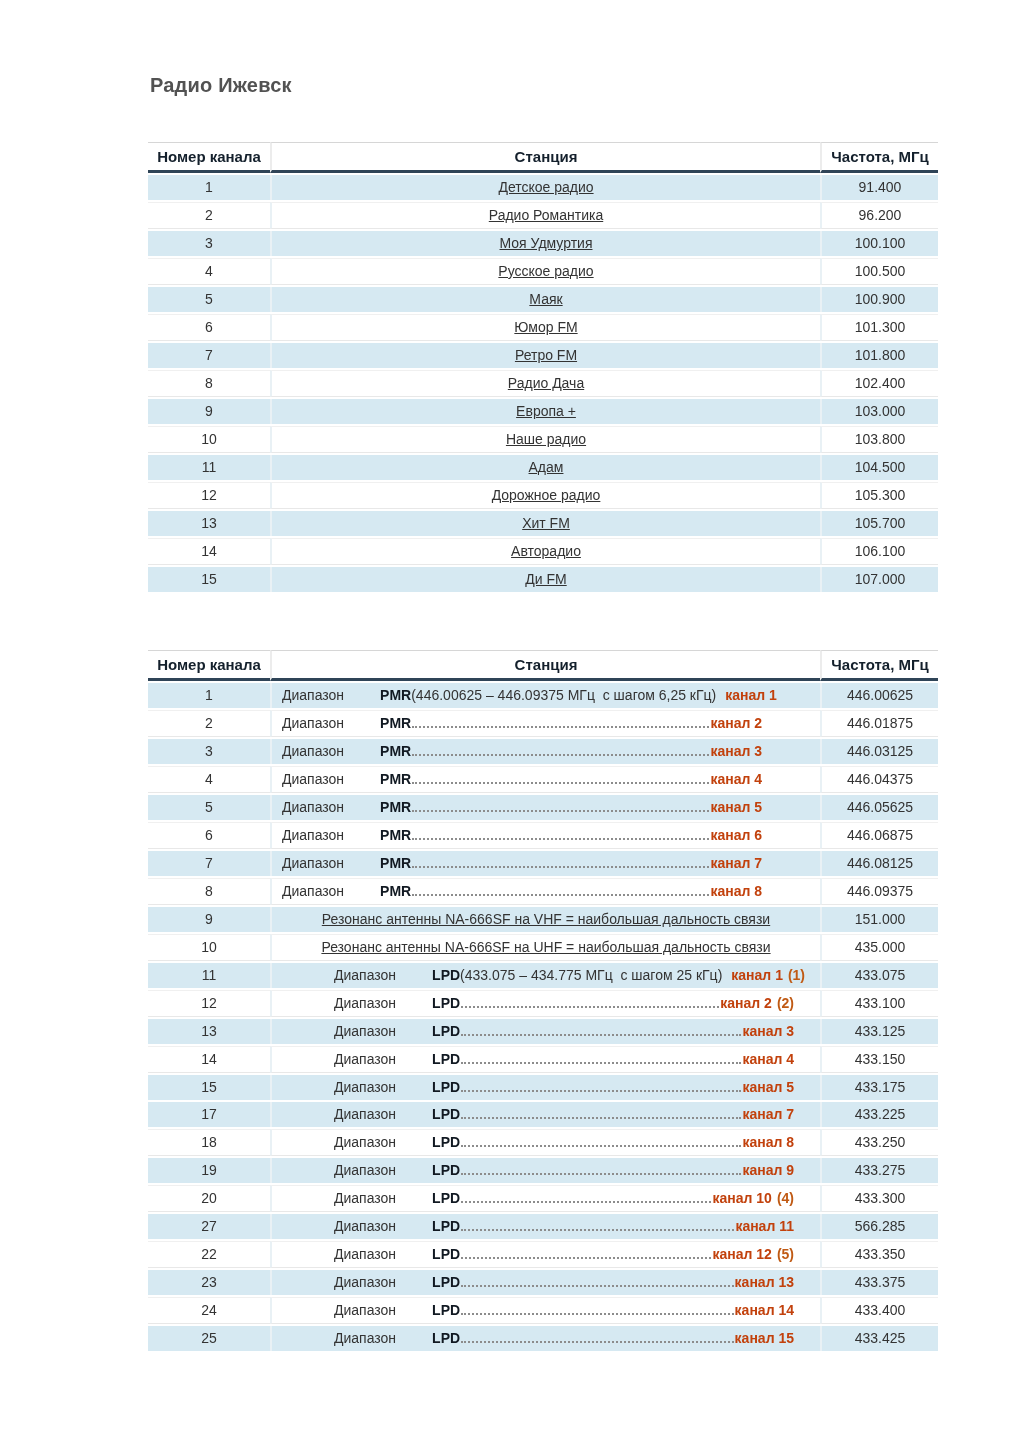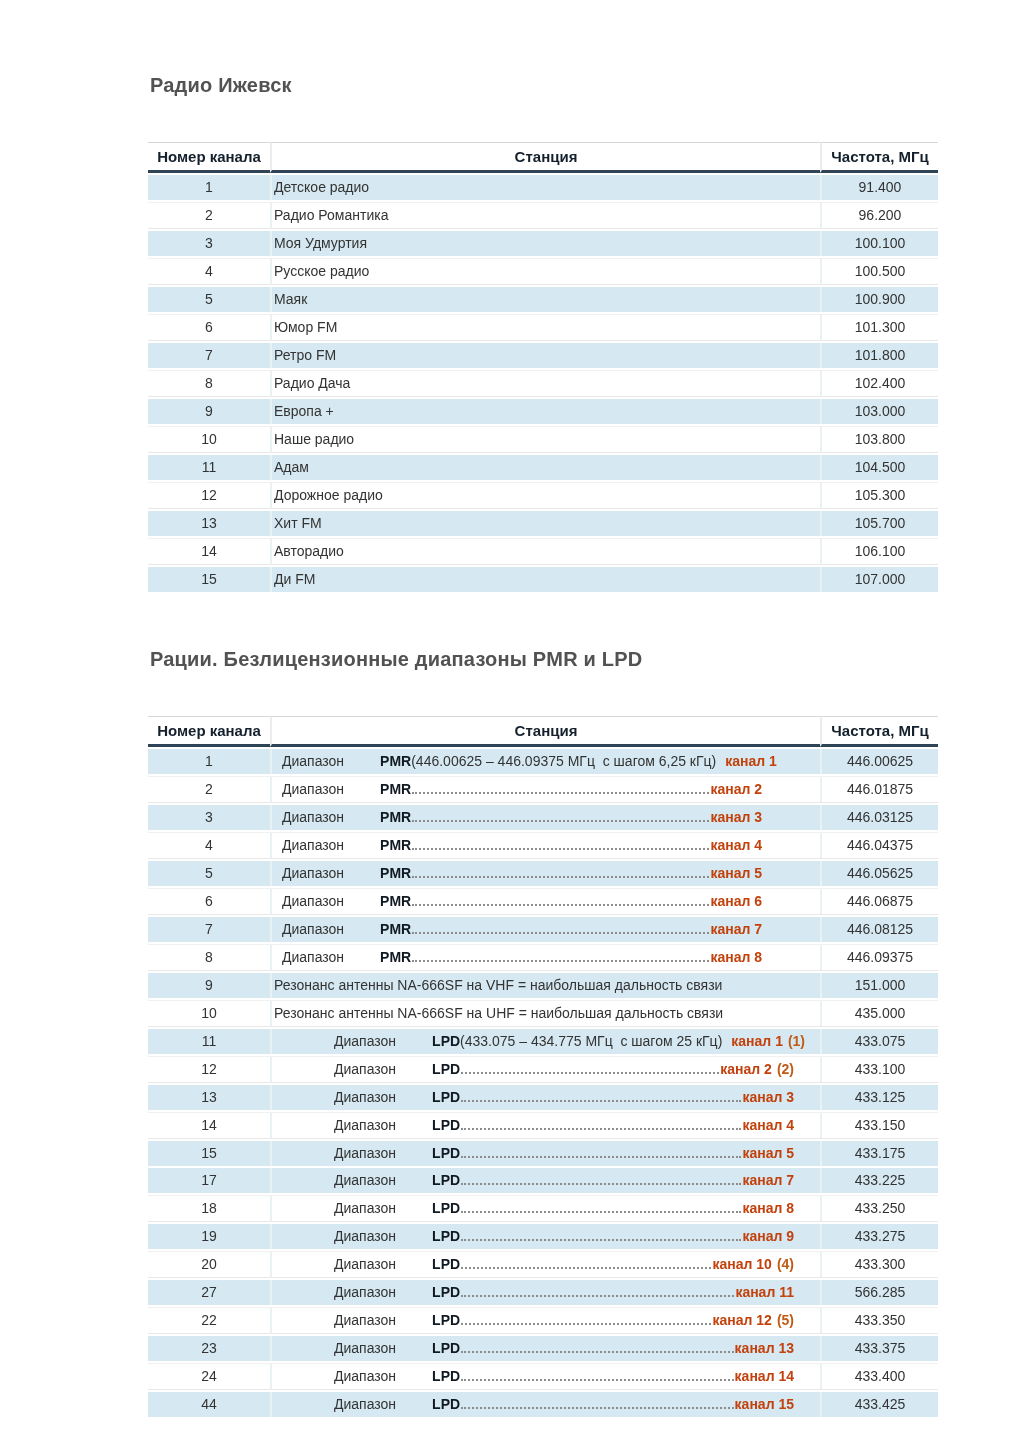--- a/index.html
+++ b/index.html
@@ -52,7 +52,7 @@
     background:#ffffff;
     border-top:1px solid #f0f0f0;border-bottom:1px solid #e8e8e8;
   }
-  td.cell-station.centered{text-align:left;}
+  td.cell-station.centered{text-align:center;text-decoration:underline;}
   .band-line{
     display:flex;align-items:baseline;text-align:right;
     font-size:14px;white-space:nowrap;

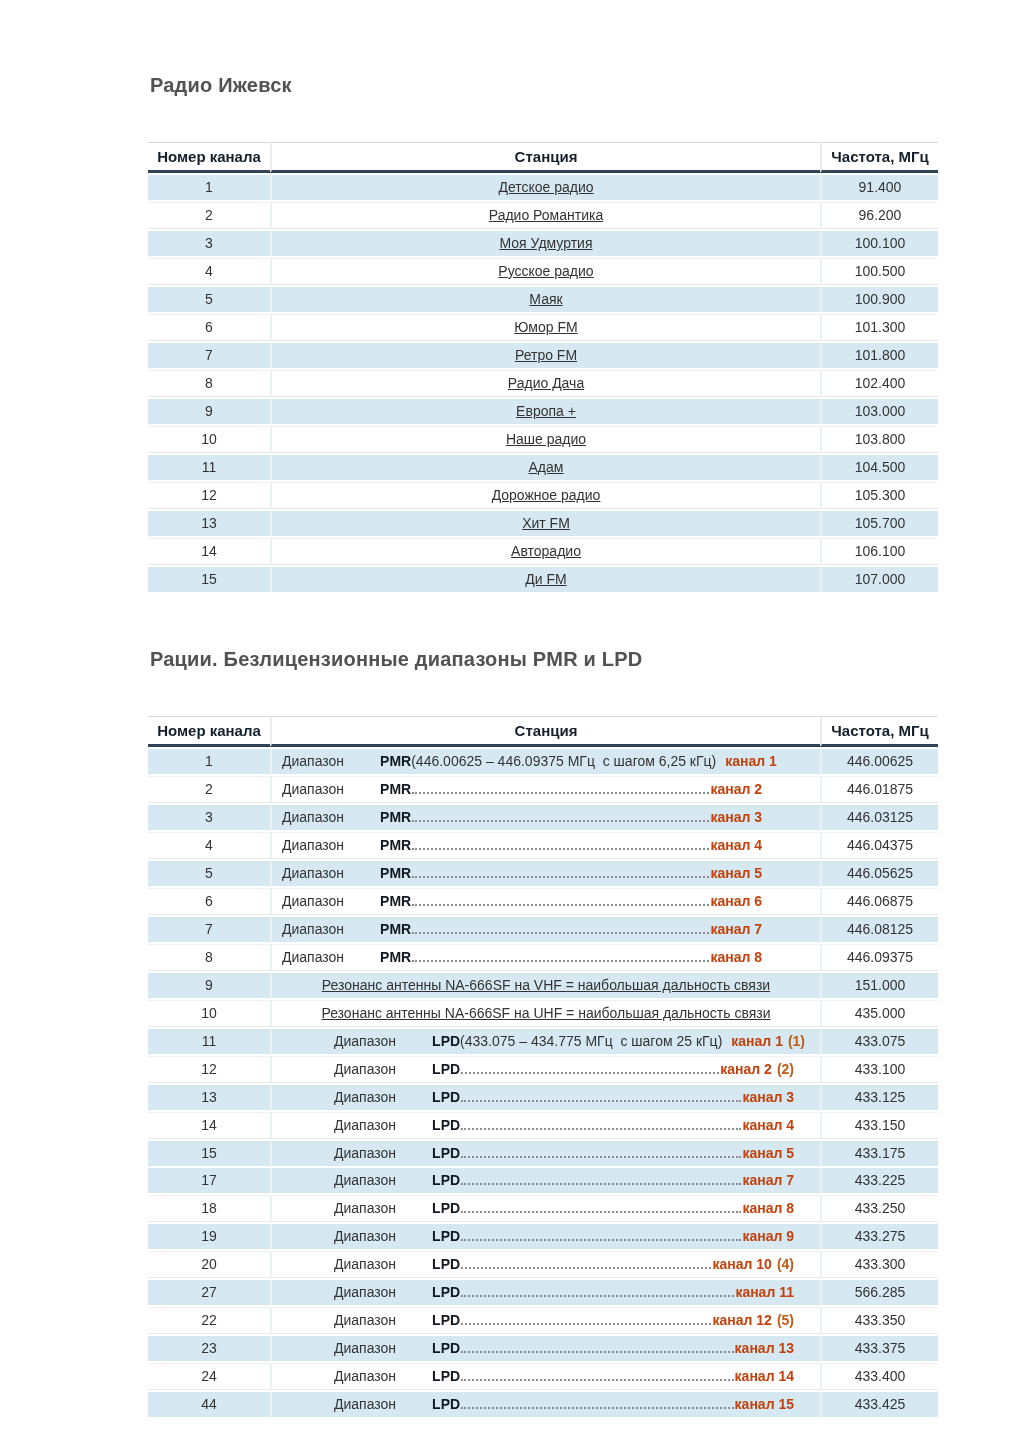--- a/index.html
+++ b/index.html
@@ -172,7 +172,6 @@
   </section>
 
   <section>
-    <h2 class="section-title">Рации. Безлицензионные диапазоны PMR и LPD</h2>
     <table class="freq-table">
       <colgroup>
         <col class="c-num">

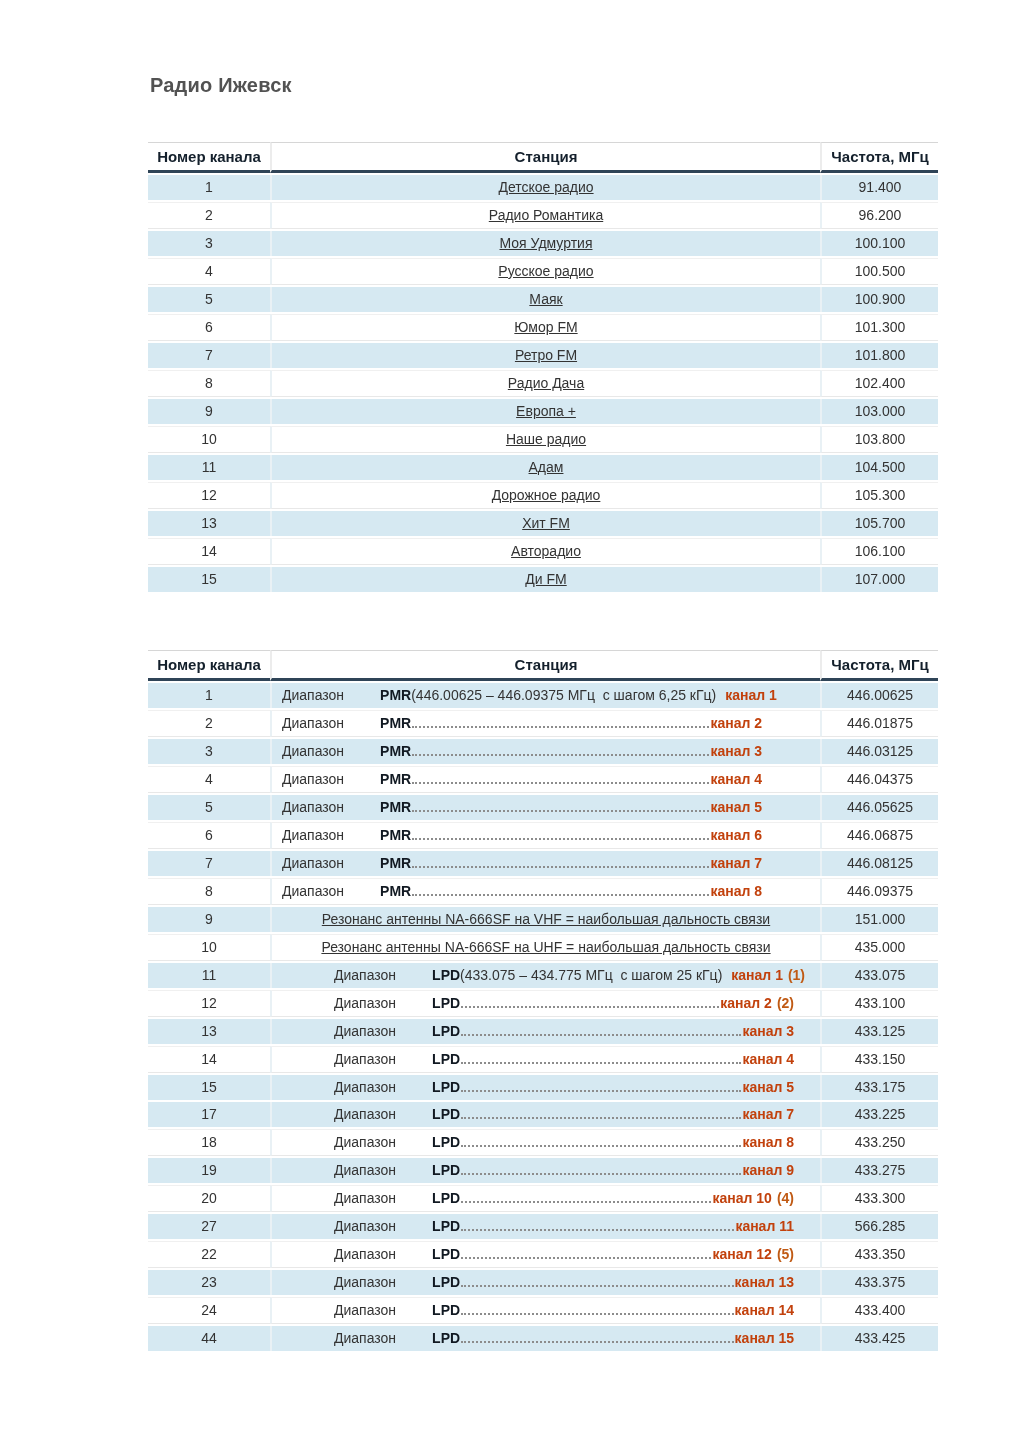--- a/index.html
+++ b/index.html
@@ -453,7 +453,7 @@
             <td class="cell-freq">433.400</td>
           </tr>
           <tr class="stripe">
-            <td class="cell-num">44</td>
+            <td class="cell-num">25</td>
             <td class="cell-station">
               <div class="band-line lpd dotted">
                 <span class="prefix">Диапазон </span>

